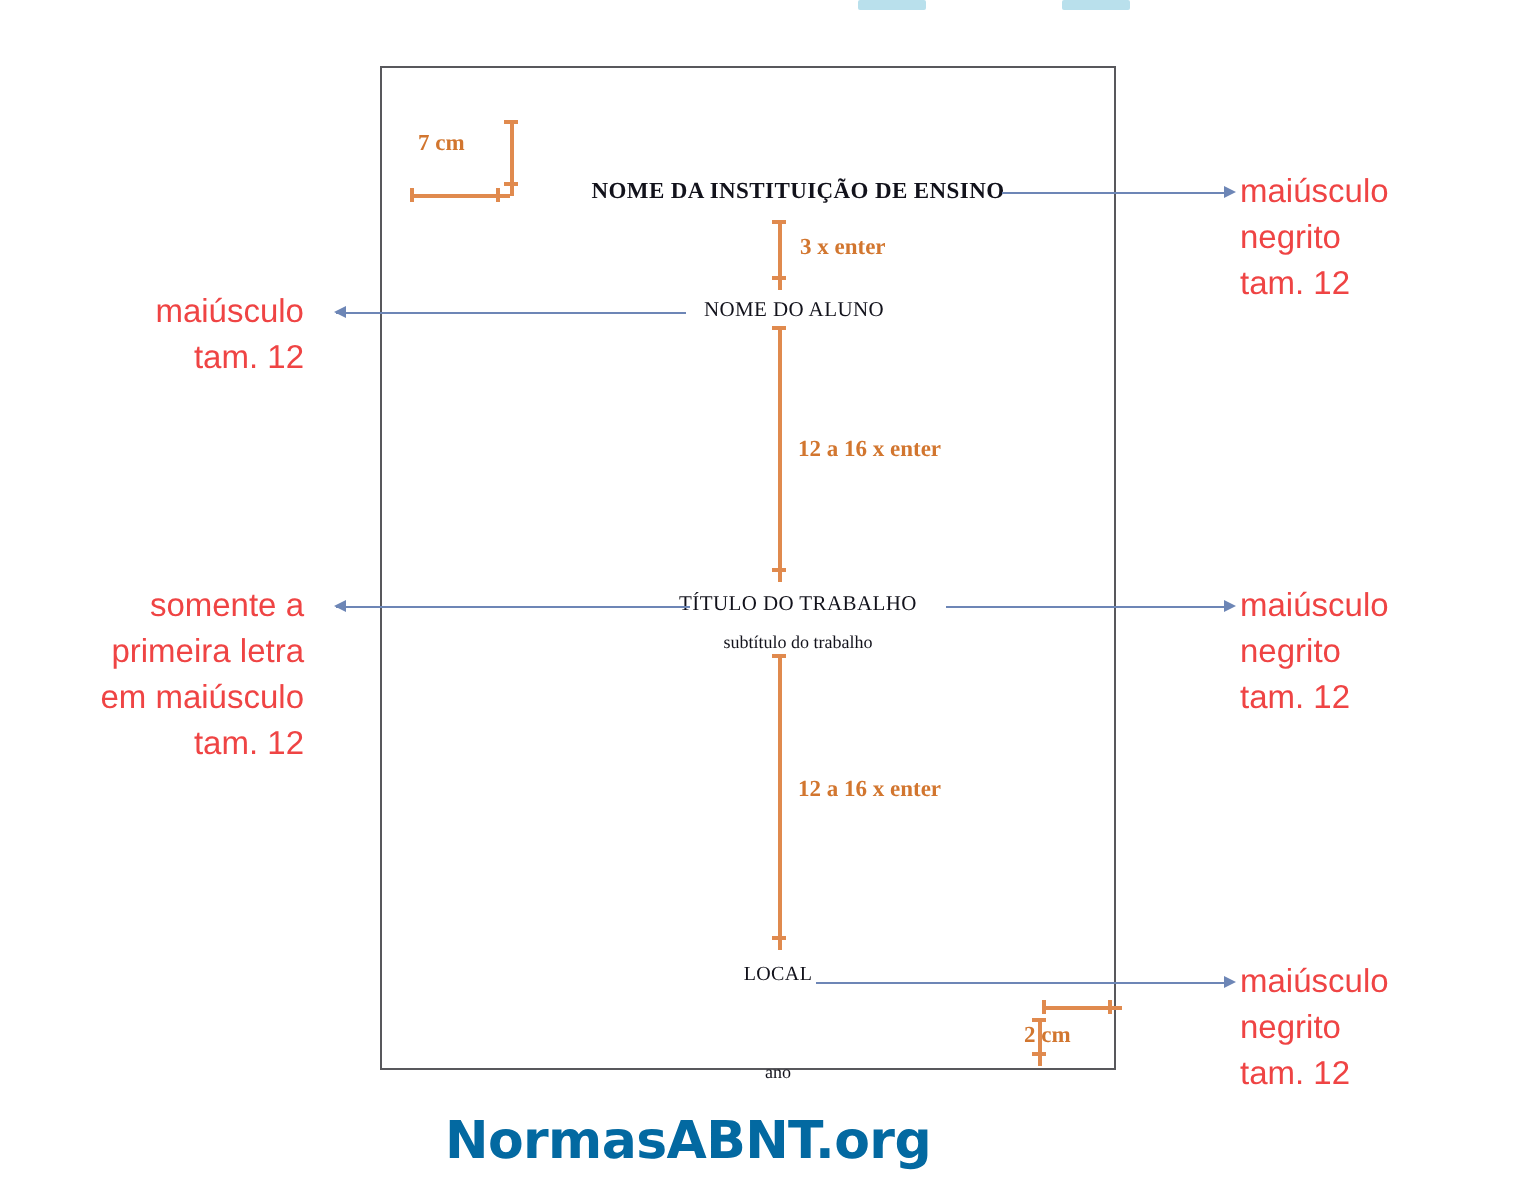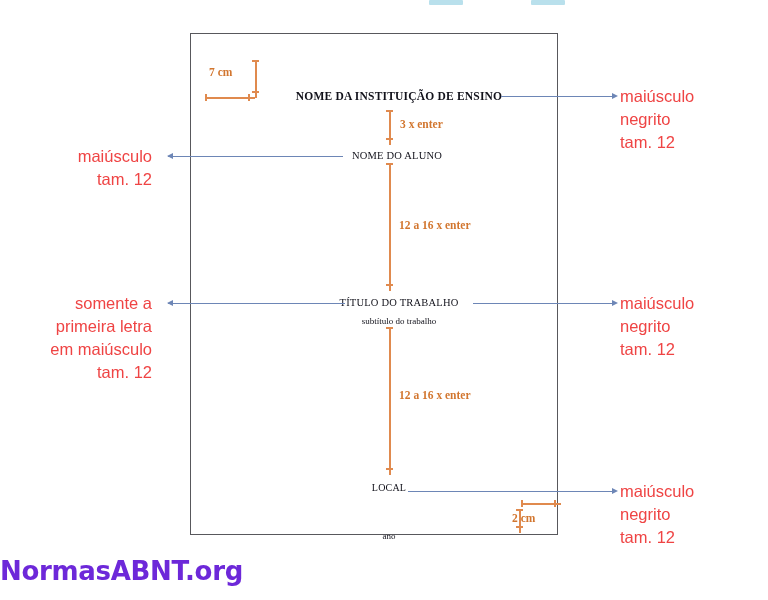--- a/index.html
+++ b/index.html
@@ -133,12 +133,12 @@
   #watermark{
     position:absolute;
     left:0;top:556px;width:688px;
-    text-align:left;
+    text-align:center;
     font-family:"DejaVu Sans", sans-serif;
     font-weight:bold;
     font-size:26px;
     letter-spacing:-0.3px;
-    color:#6d28d9;
+    color:#0369a1;
   }
   .wm-top{
     position:absolute;top:0px;height:5px;width:34px;

